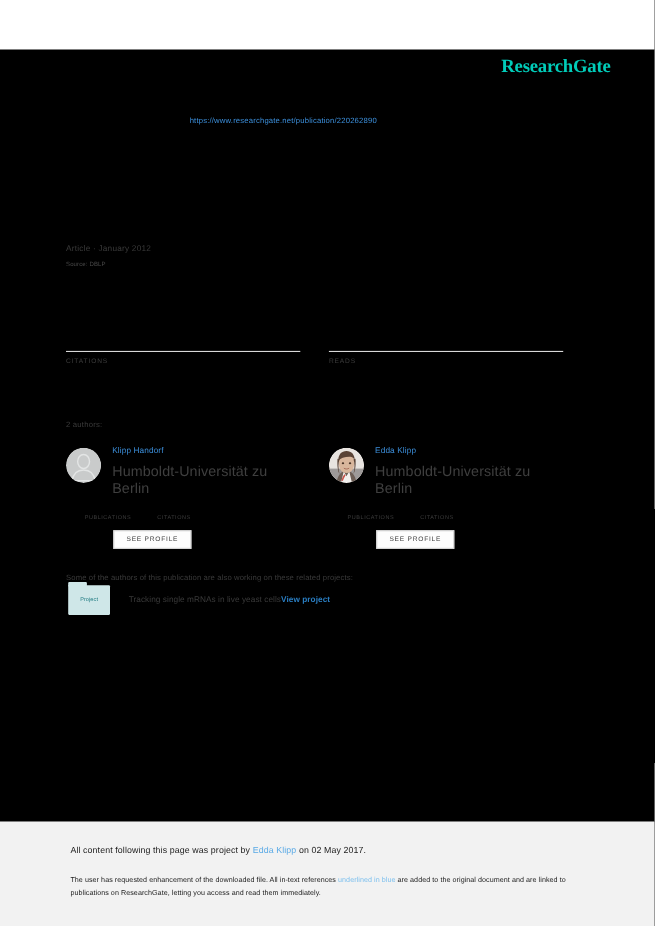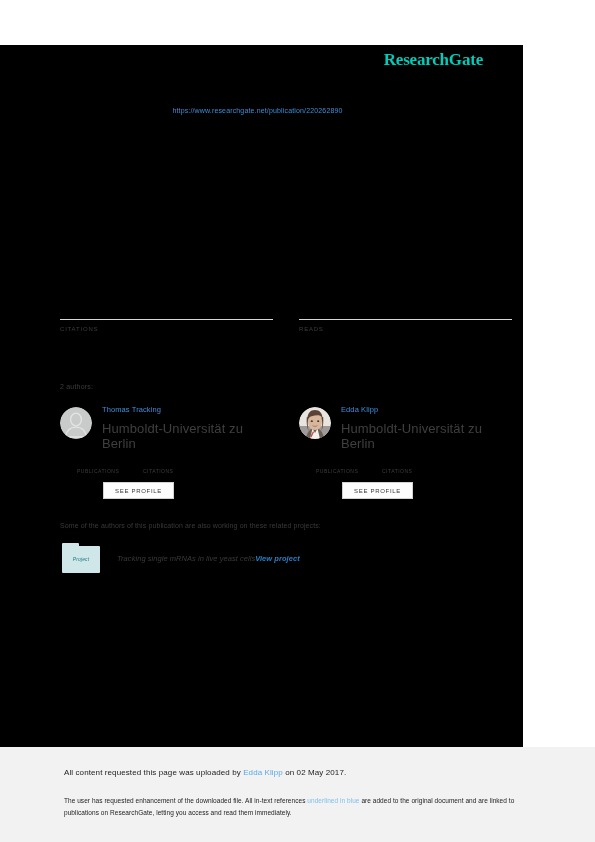--- a/index.html
+++ b/index.html
@@ -28,7 +28,7 @@
   .dark-panel {
     position: absolute;
     left: 0; top: 45px;
-    width: 523px; height: 702px;
+    width: 595px; height: 702px;
     background: #000000;
   }
 

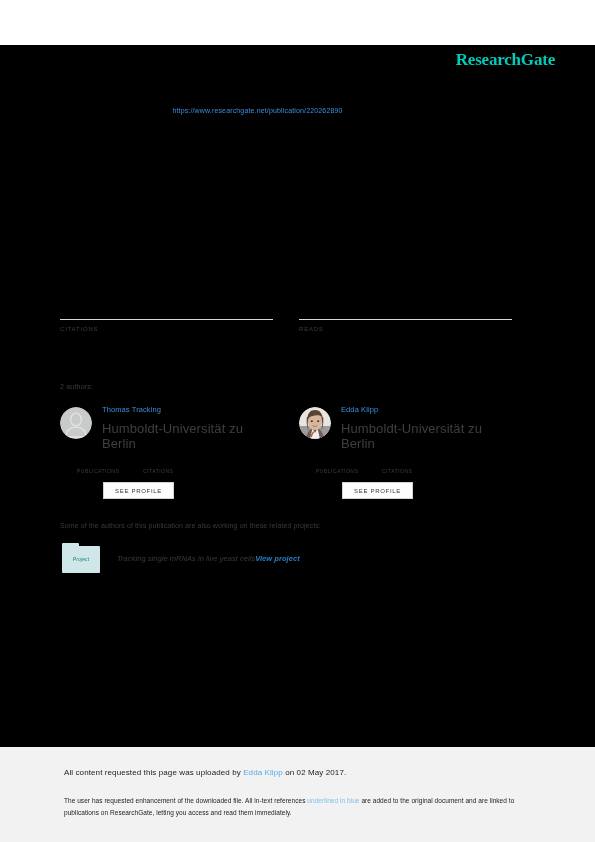--- a/index.html
+++ b/index.html
@@ -274,6 +274,10 @@
     <p class="paper-title"></p>
   </div>
 
+  <div class="meta-block">
+    <p class="meta-type">Article · January 2012</p>
+    <p class="meta-source">Source: DBLP</p>
+  </div>
 
   <div class="stats">
     <div class="stat-col">

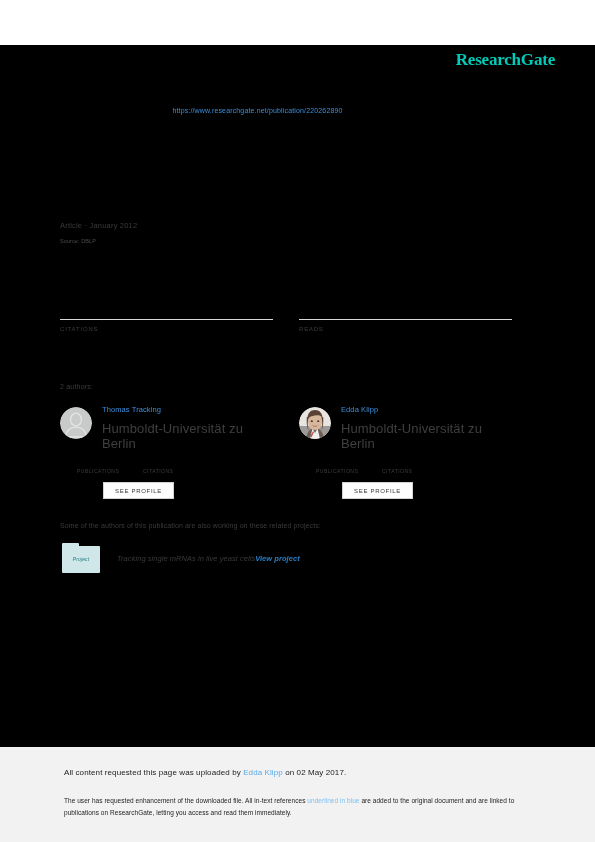--- a/index.html
+++ b/index.html
@@ -305,7 +305,7 @@
         </svg>
       </div>
       <div class="author-body">
-        <p class="author-name">Thomas Tracking</p>
+        <p class="author-name">Klipp Handorf</p>
         <p class="author-affil">Humboldt-Universität zu Berlin</p>
       </div>
       <div class="author-stats">

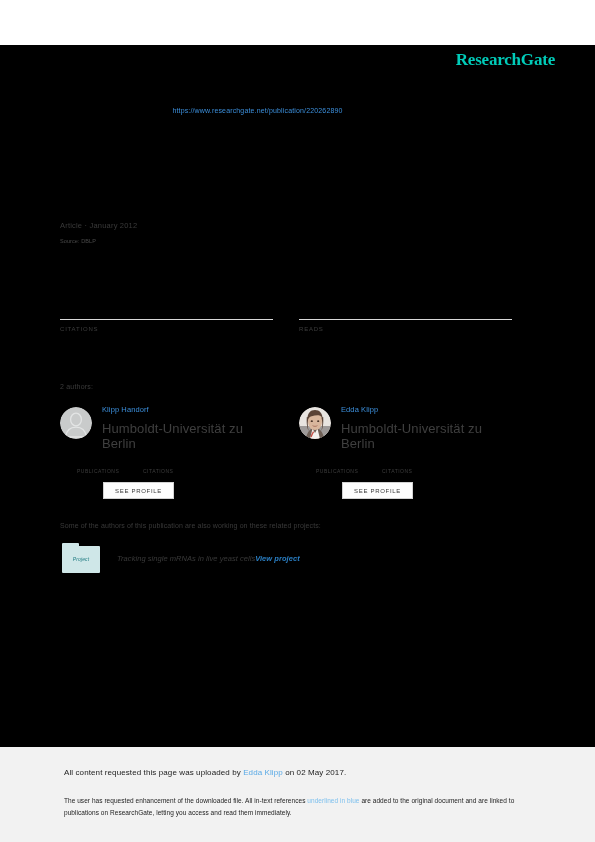--- a/index.html
+++ b/index.html
@@ -188,10 +188,9 @@
   }
   .project-row {
     position: absolute;
-    left: 62px; top: 498px;
+    left: 62px; top: 484px;
     display: flex;
     align-items: center;
-    font-style: italic;
   }
   .project-icon {
     width: 38px; height: 30px;

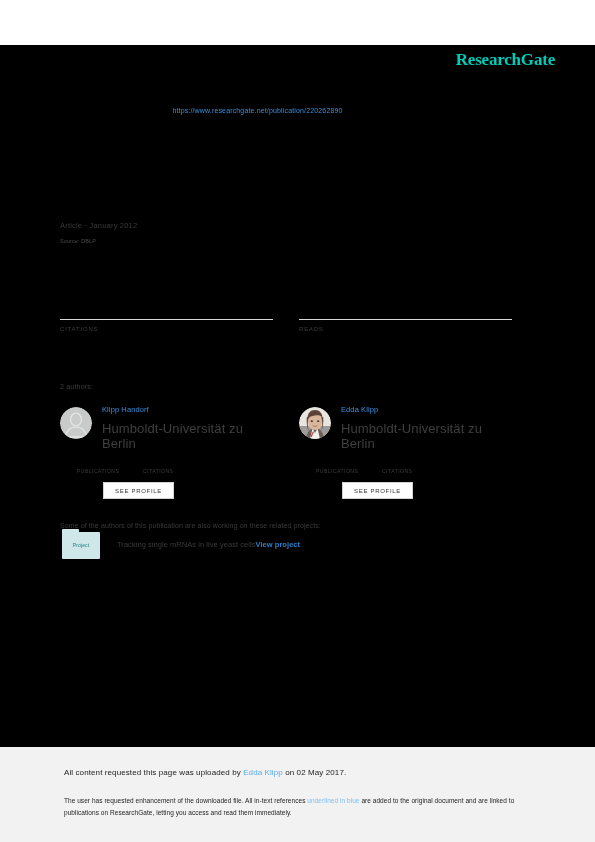--- a/index.html
+++ b/index.html
@@ -380,7 +380,7 @@
 
 <div class="footer">
   <div class="footer-upload">
-    <span>All content requested this page was uploaded by </span><span class="link">Edda Klipp</span><span> on 02 May 2017.</span>
+    <span>All content following this page was project by </span><span class="link">Edda Klipp</span><span> on 02 May 2017.</span>
   </div>
   <div class="footer-note">
     <span>The user has requested enhancement of the downloaded file. All in-text references </span><span class="link-blue">underlined in blue</span><span> are added to the original document and are linked to publications on ResearchGate, letting you access and read them immediately.</span>

